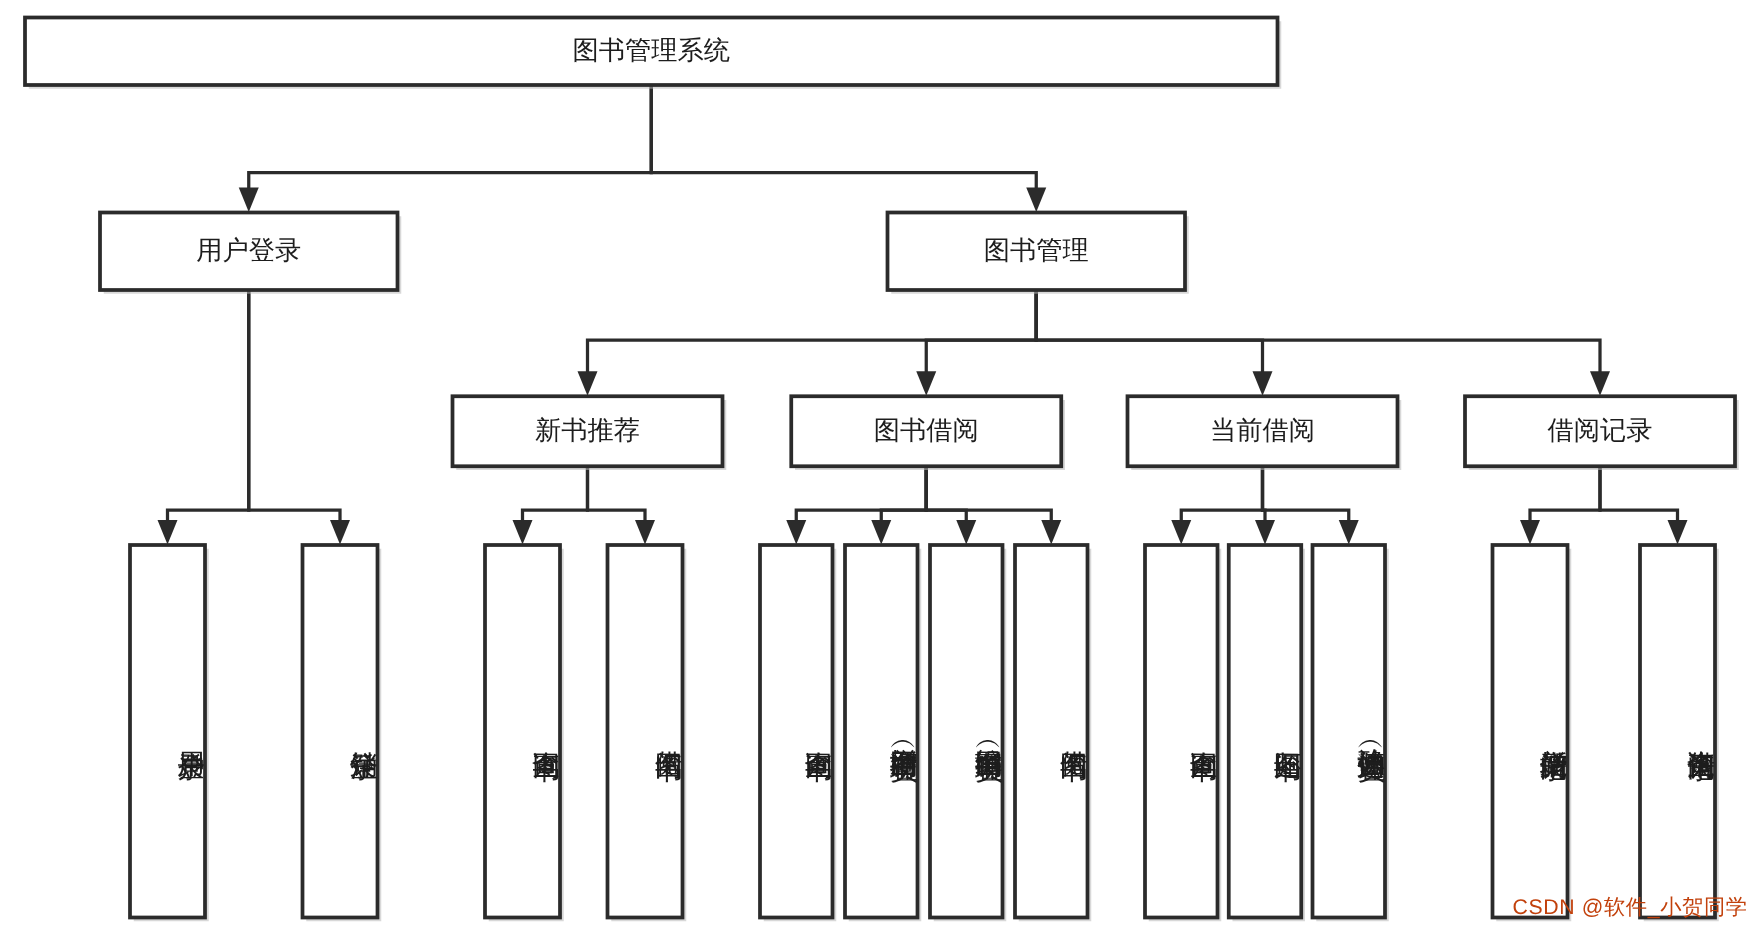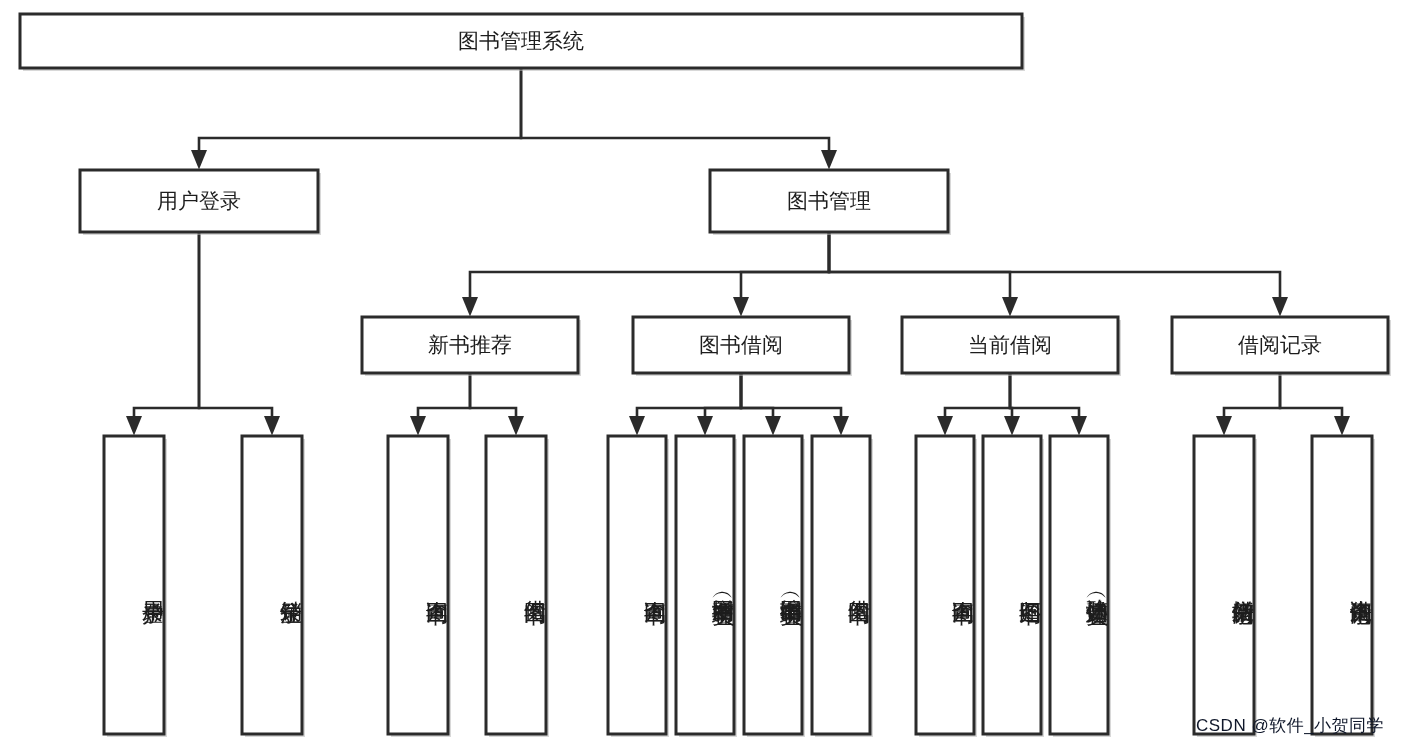--- a/index.html
+++ b/index.html
@@ -75,9 +75,10 @@
     position: absolute;
     font-family: "Liberation Sans", "DejaVu Sans", sans-serif;
     font-size: 17px;
-    color: #0f172a;
+    color: #c2410c;
     white-space: nowrap;
     letter-spacing: 0.5px;
+    margin-left: 14px;
   }
 </style>
 </head>

